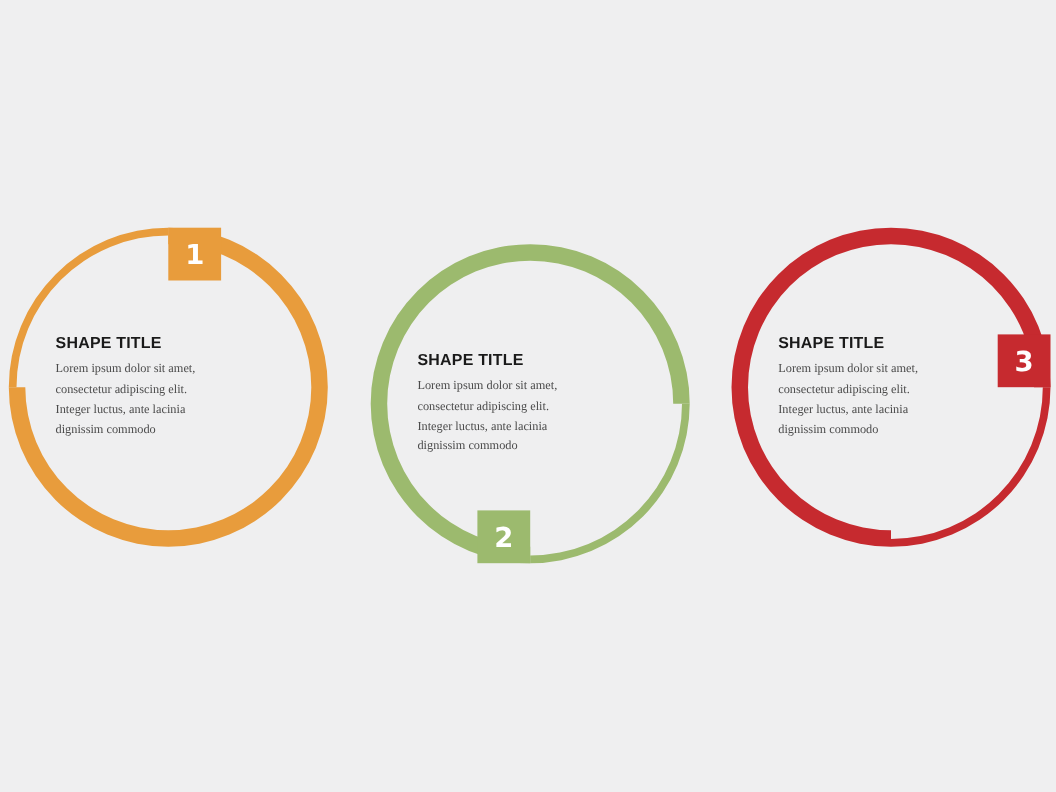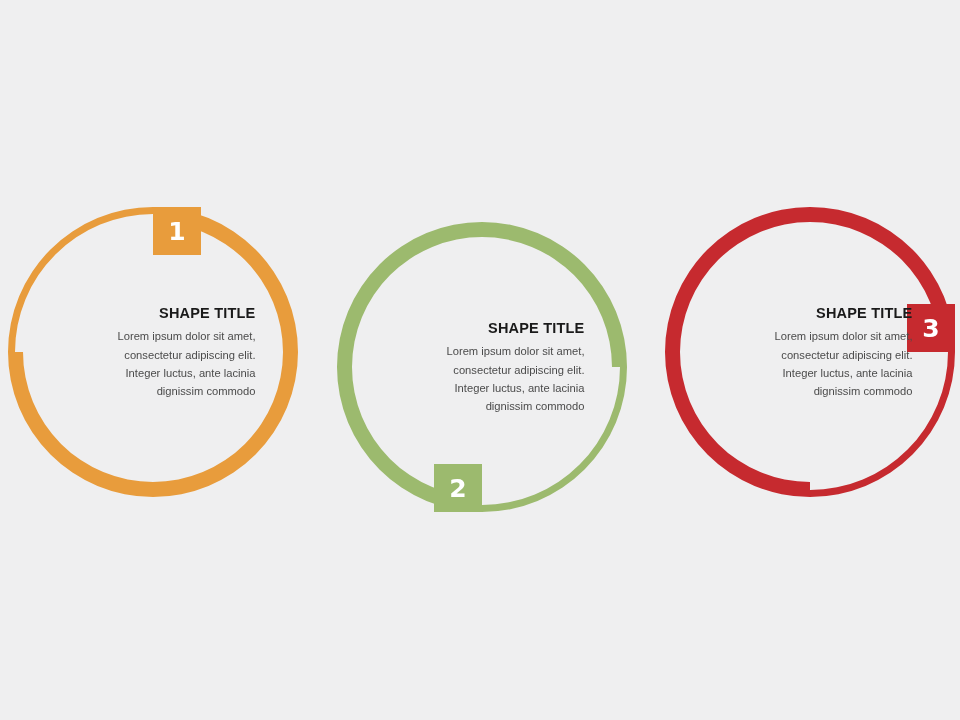--- a/index.html
+++ b/index.html
@@ -53,7 +53,7 @@
     top: 50%;
     transform: translate(-50%, -50%);
     width: 205px;
-    text-align: right;
+    text-align: left;
     pointer-events: none;
   }
 

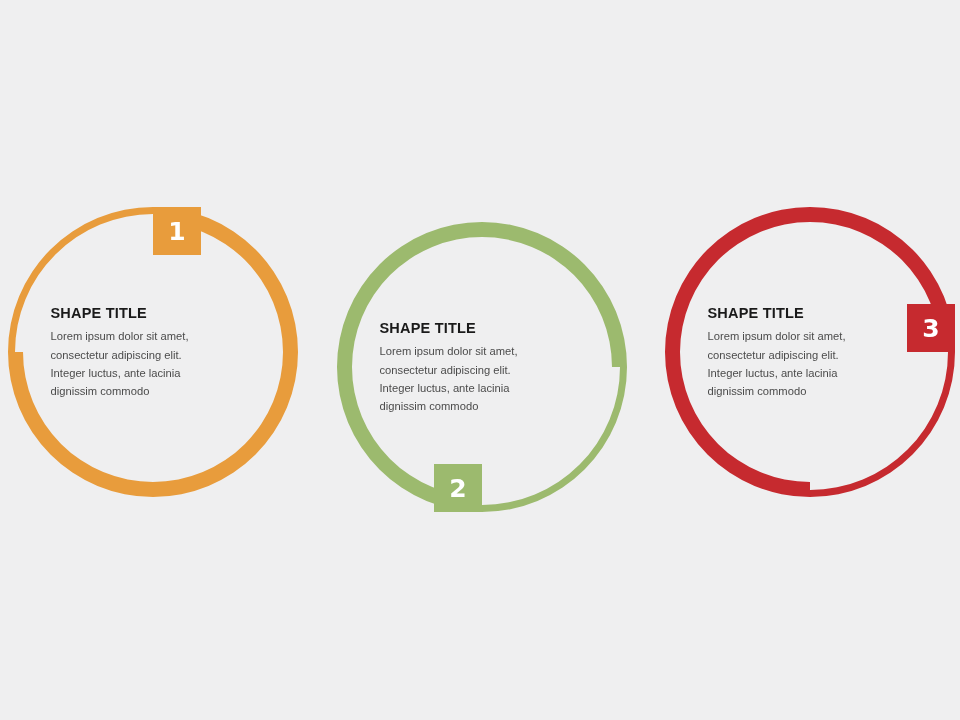--- a/index.html
+++ b/index.html
@@ -68,7 +68,7 @@
   }
 
   .shape-body {
-    font-family: Liberation Sans, sans-serif;
+    font-family: Liberation Serif, serif;
     font-size: 11.2px;
     color: #4b4b4b;
     line-height: 1.62;

